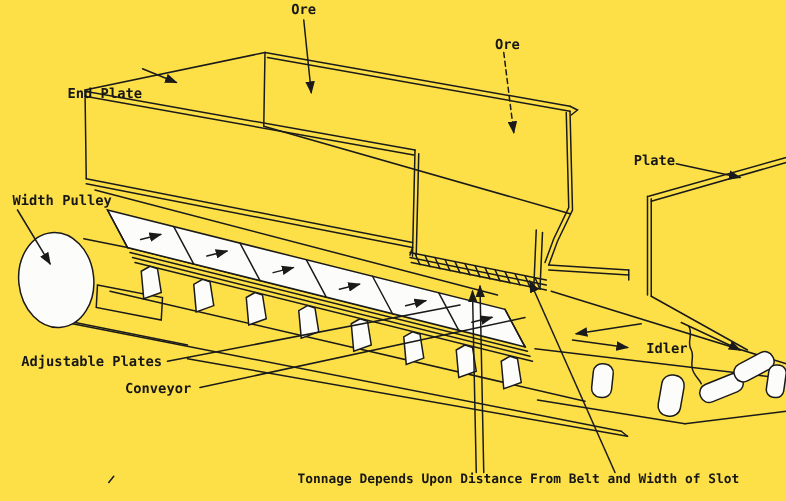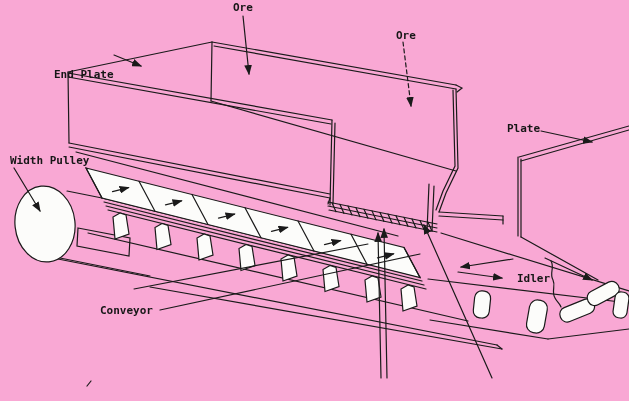--- a/index.html
+++ b/index.html
@@ -5,7 +5,7 @@
   html,body{margin:0;padding:0;background:#e8e8e8;}
   .stage{
     position:relative;width:629px;height:401px;margin:0 auto;
-    background:#f9a8d4;overflow:hidden;
+    background:#fde047;overflow:hidden;
     font-family:"DejaVu Sans Mono","Liberation Mono",monospace;
   }
   .stage svg{position:absolute;left:0;top:0;}

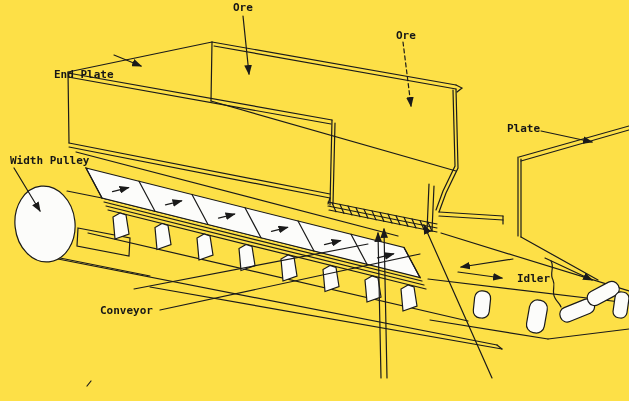--- a/index.html
+++ b/index.html
@@ -179,6 +179,7 @@
 <div class="lbl" style="left:10px;top:155px;">Width Pulley</div>
 <div class="lbl" style="left:507px;top:123px;text-align:center;">Plate</div>
 <div class="lbl" style="left:517px;top:248px;margin-top:25px;">Idler</div>
+<div class="lbl" style="left:17px;top:284px;">Adjustable Plates</div>
 <div class="lbl" style="left:100px;top:305px;">Conveyor</div>
 
 </div>

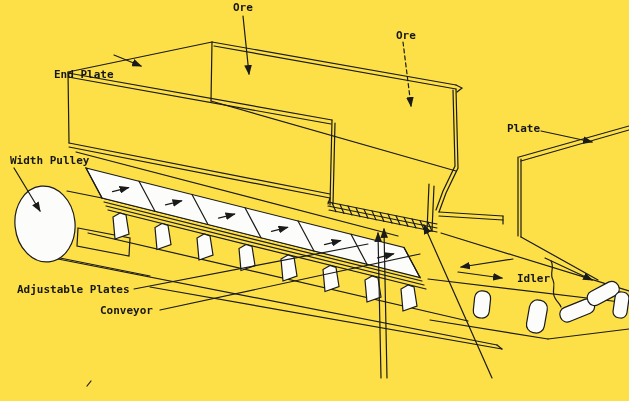--- a/index.html
+++ b/index.html
@@ -181,6 +181,7 @@
 <div class="lbl" style="left:517px;top:248px;margin-top:25px;">Idler</div>
 <div class="lbl" style="left:17px;top:284px;">Adjustable Plates</div>
 <div class="lbl" style="left:100px;top:305px;">Conveyor</div>
+<div class="lbl caption" style="left:238px;top:378px;">Tonnage Depends Upon Distance From Belt and Width of Slot</div>
 
 </div>
 

